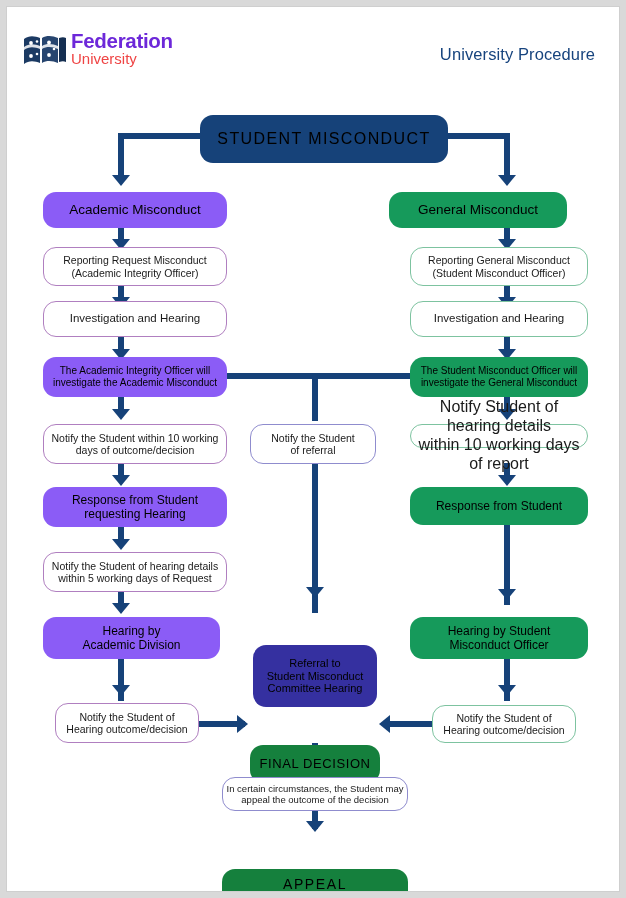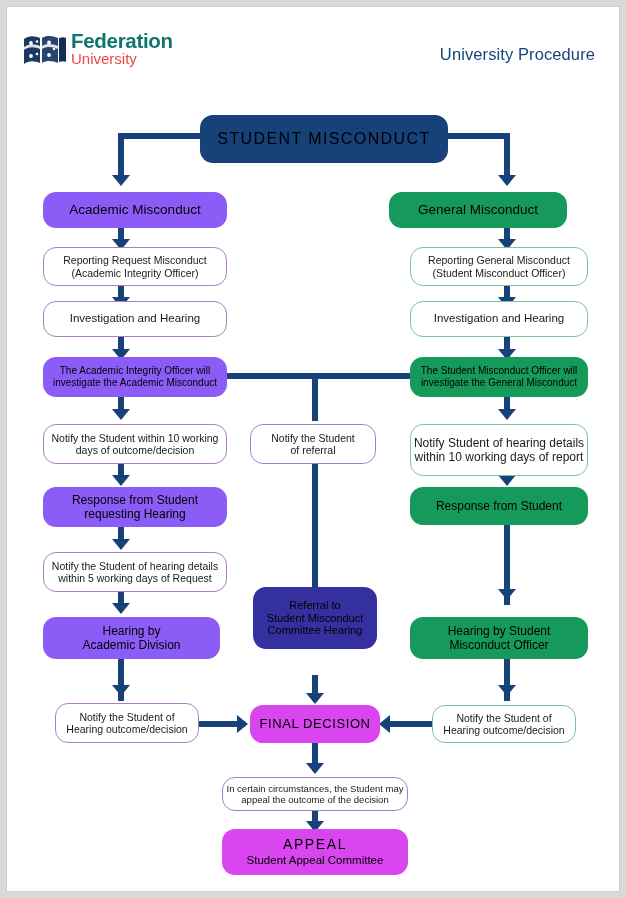--- a/index.html
+++ b/index.html
@@ -29,7 +29,7 @@
   #logo-mark { position: absolute; left: 0; top: 4px; width: 44px; height: 36px; }
   #logo-word {
     position: absolute; left: 48px; top: 2px;
-    font-size: 20.5px; font-weight: bold; color: #0f766e;
+    font-size: 20.5px; font-weight: bold; color: #6d28d9;
     letter-spacing: -0.3px; line-height: 1;
   }
   #logo-sub {

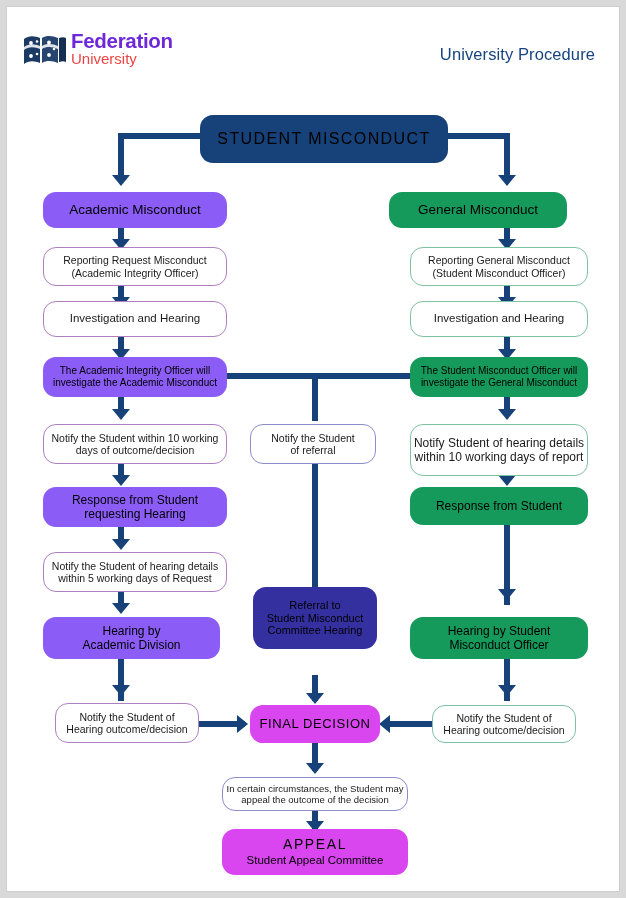--- a/index.html
+++ b/index.html
@@ -213,7 +213,7 @@
 
   <div class="node outline ol-green" style="left:403px; top:294px; width:178px; height:36px; font-size:11.5px;">Investigation and Hearing</div>
 
-  <div class="node green" style="left:403px; top:350px; width:178px; height:40px; font-size:10px;">The Student Misconduct Officer will
+  <div class="node green" style="left:403px; top:350px; width:178px; height:40px; font-size:10px;border-radius:14px;">The Student Misconduct Officer will
 investigate the General Misconduct</div>
 
   <div class="node outline ol-green" style="left:403px; top:417px; width:178px; height:52px; font-size:12px;">Notify Student of hearing details

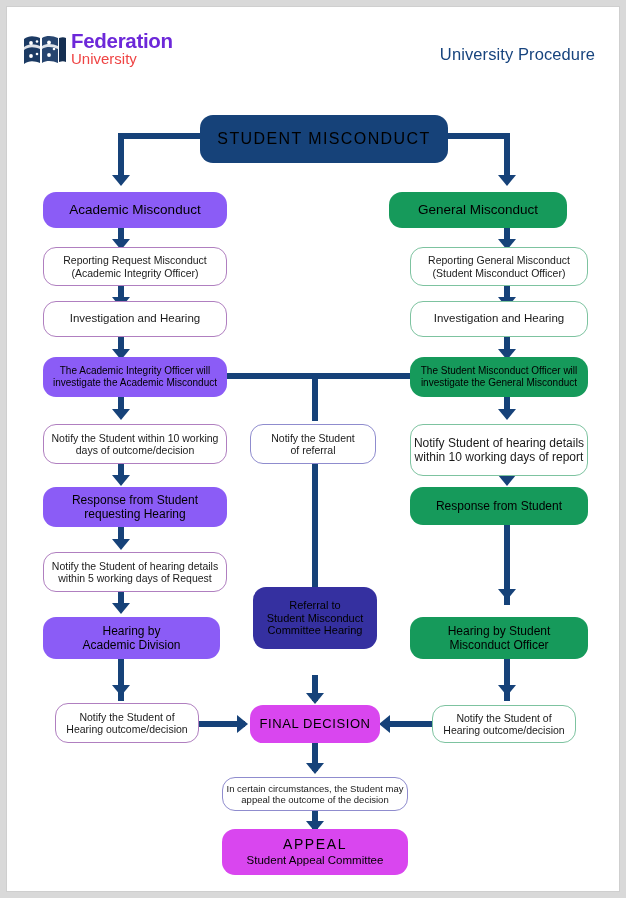--- a/index.html
+++ b/index.html
@@ -216,7 +216,7 @@
   <div class="node green" style="left:403px; top:350px; width:178px; height:40px; font-size:10px;border-radius:14px;">The Student Misconduct Officer will
 investigate the General Misconduct</div>
 
-  <div class="node outline ol-green" style="left:403px; top:417px; width:178px; height:52px; font-size:12px;">Notify Student of hearing details
+  <div class="node outline ol-green" style="left:403px; top:417px; width:178px; height:24px; font-size:16px;">Notify Student of hearing details
 within 10 working days of report</div>
 
   <div class="node green" style="left:403px; top:480px; width:178px; height:38px; font-size:12px;">Response from Student</div>

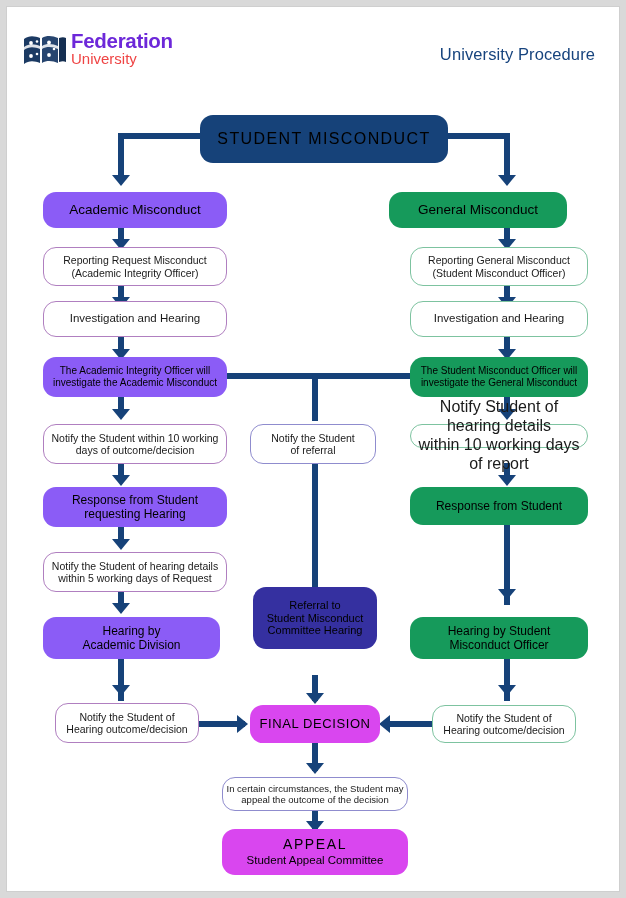--- a/index.html
+++ b/index.html
@@ -230,7 +230,7 @@
   <div class="node outline ol-indigo" style="left:243px; top:417px; width:126px; height:40px; font-size:10.5px;">Notify the Student
 of referral</div>
 
-  <div class="node indigo" style="left:246px; top:580px; width:124px; height:62px; font-size:11px;">Referral to
+  <div class="node indigo" style="left:246px; top:638px; width:124px; height:62px; font-size:11px;">Referral to
 Student Misconduct
 Committee Hearing</div>
 

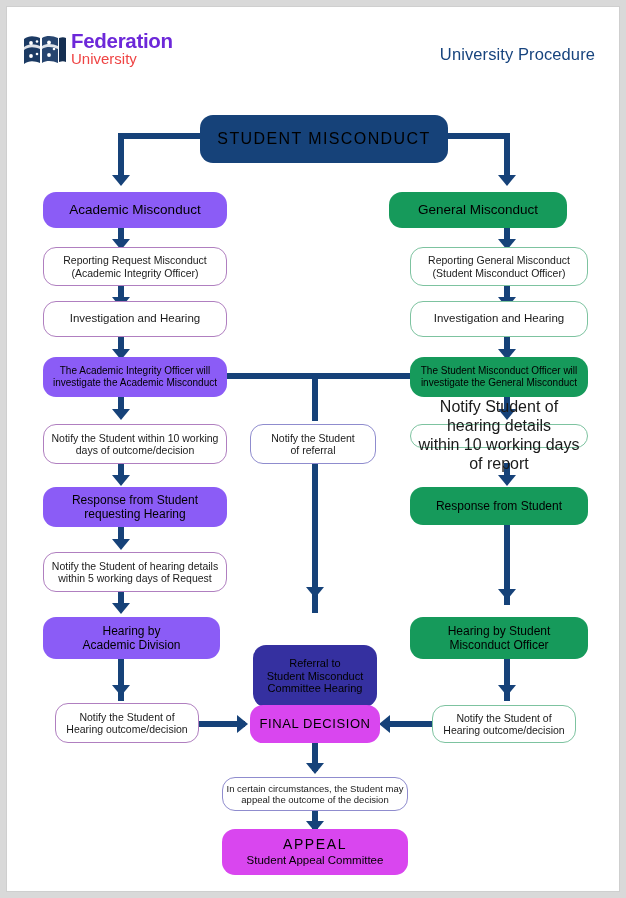--- a/index.html
+++ b/index.html
@@ -59,7 +59,7 @@
   .purple { background: #8b5cf6; }
   .green  { background: #169a5b; }
   .indigo { background: #3530a0; }
-  .dark   { background: #d946ef; }
+  .dark   { background: #15803d; margin-top: 40px; }
 
   .ol-purple { border: 1.4px solid #b07fc0; color: #1a1a1a; }
   .ol-green  { border: 1.4px solid #7dc3a0; color: #1a1a1a; }

